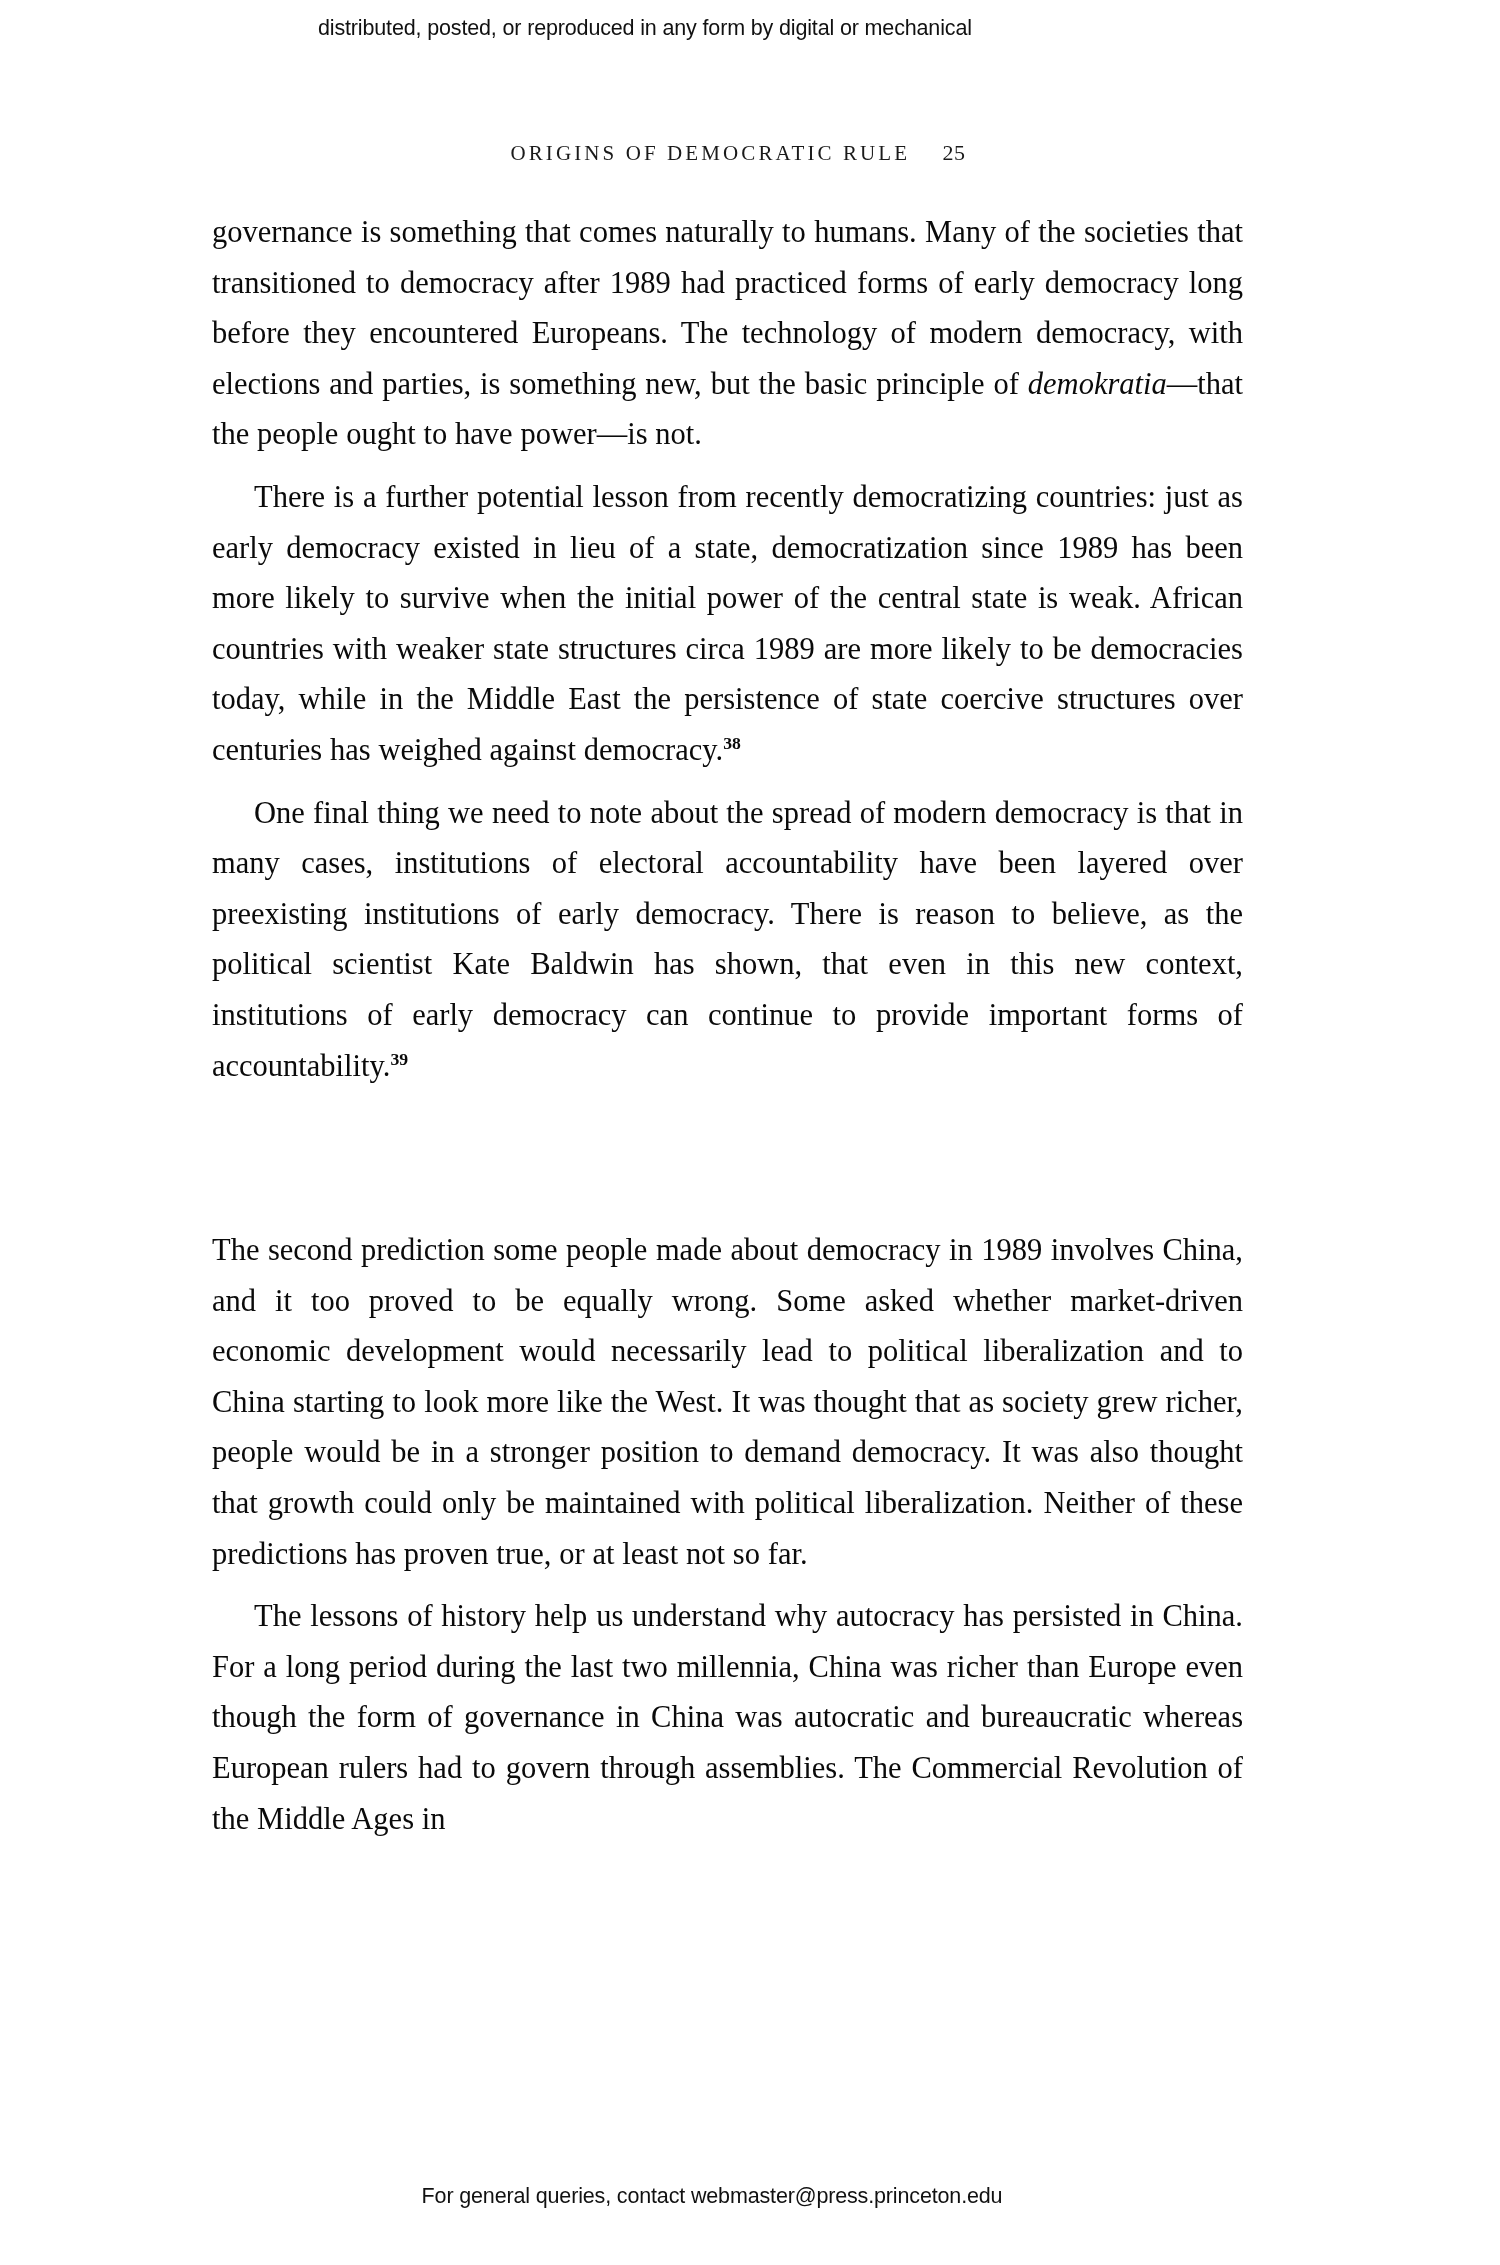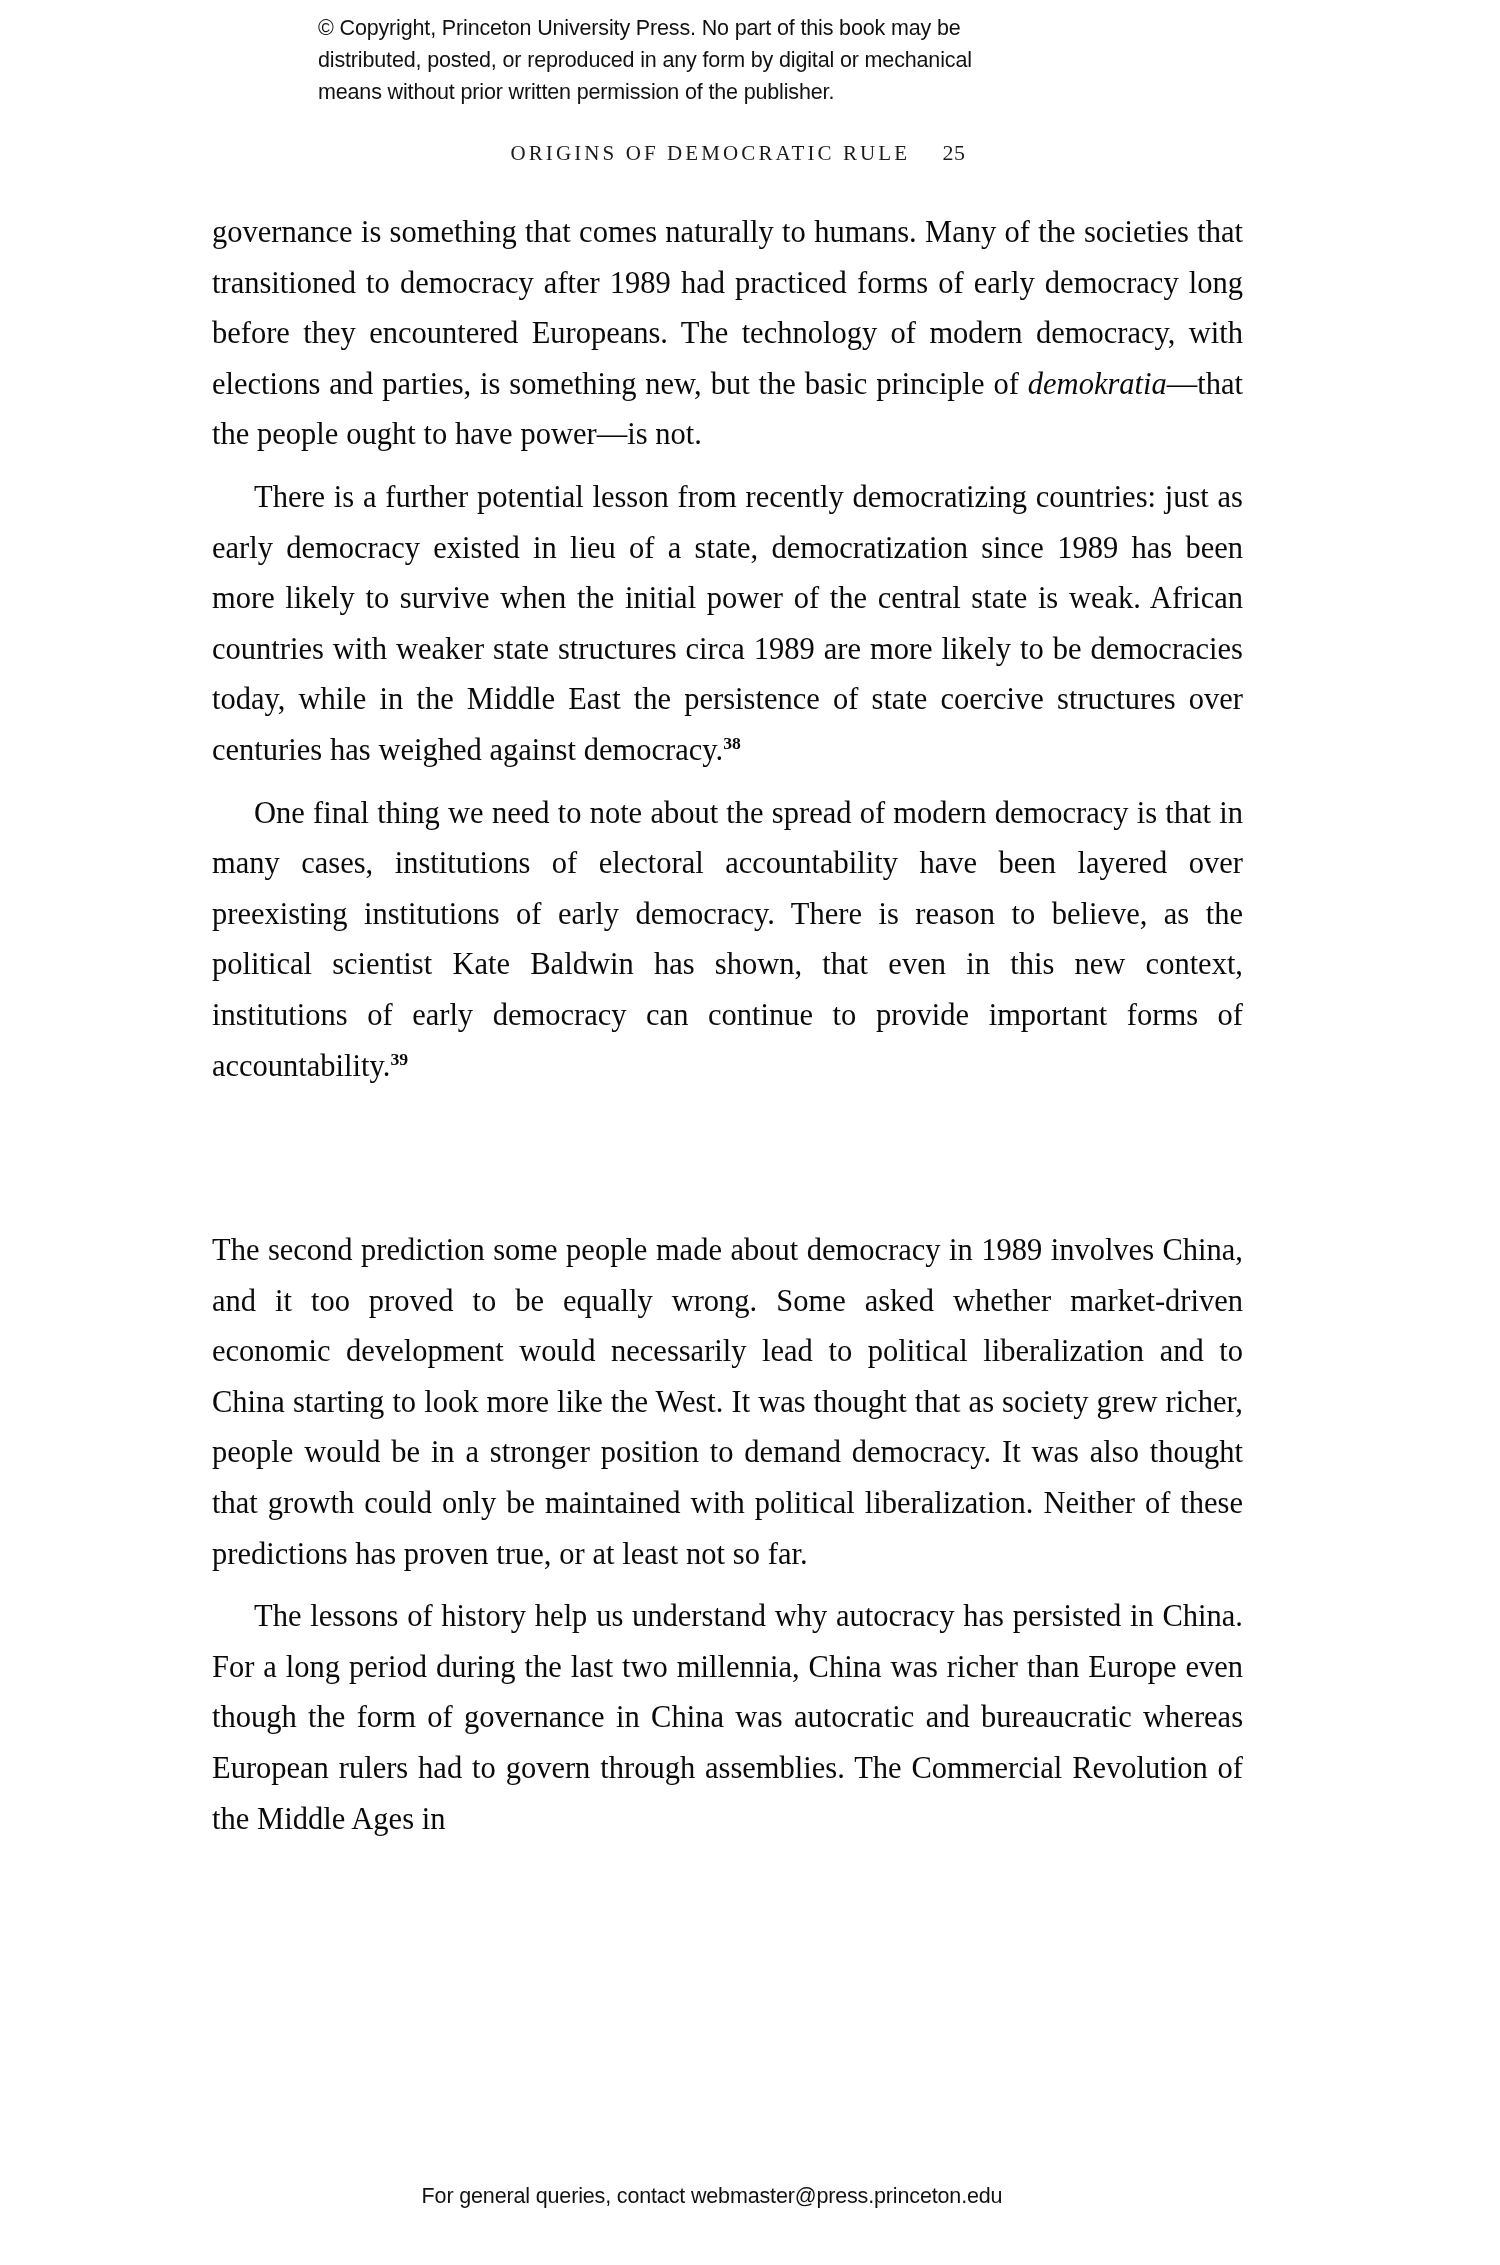--- a/index.html
+++ b/index.html
@@ -112,7 +112,6 @@
 <body>
 
 <div id="copyright-notice">
-  <span class="cline">© Copyright, Princeton University Press. No part of this book may be</span>
   <span class="cline">distributed, posted, or reproduced in any form by digital or mechanical</span>
   <span class="cline">means without prior written permission of the publisher.</span>
 </div>

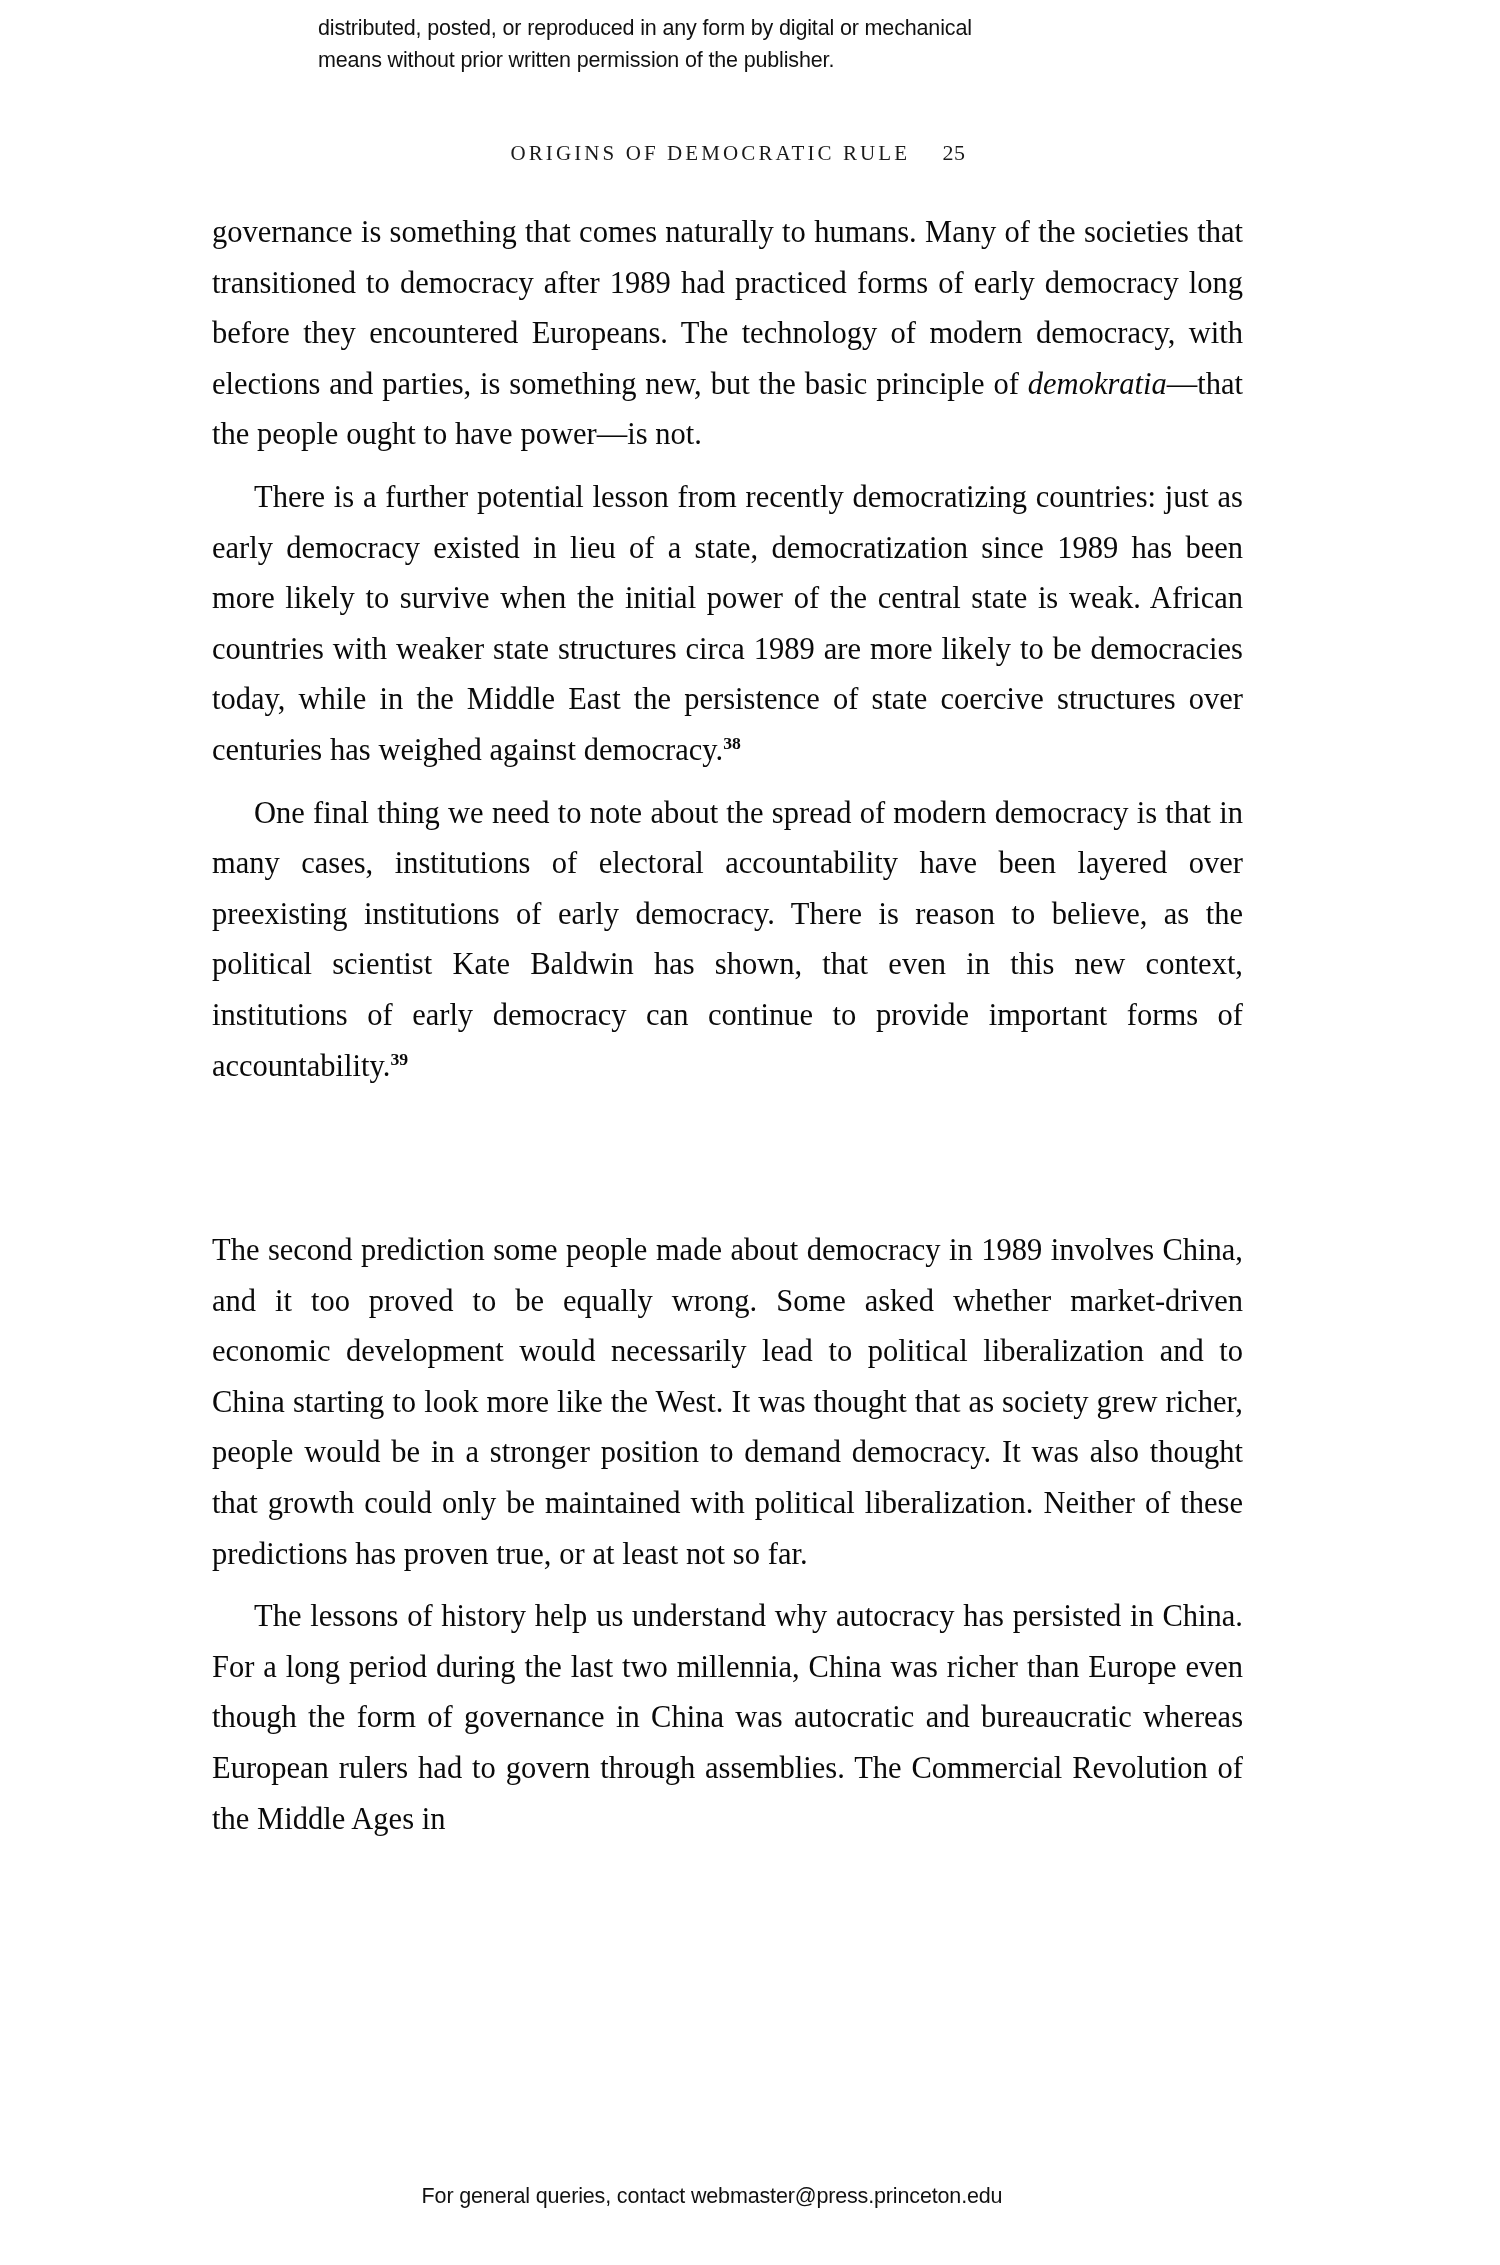--- a/index.html
+++ b/index.html
@@ -113,7 +113,6 @@
 
 <div id="copyright-notice">
   <span class="cline">distributed, posted, or reproduced in any form by digital or mechanical</span>
-  <span class="cline">means without prior written permission of the publisher.</span>
 </div>
 
 <div id="running-head">

